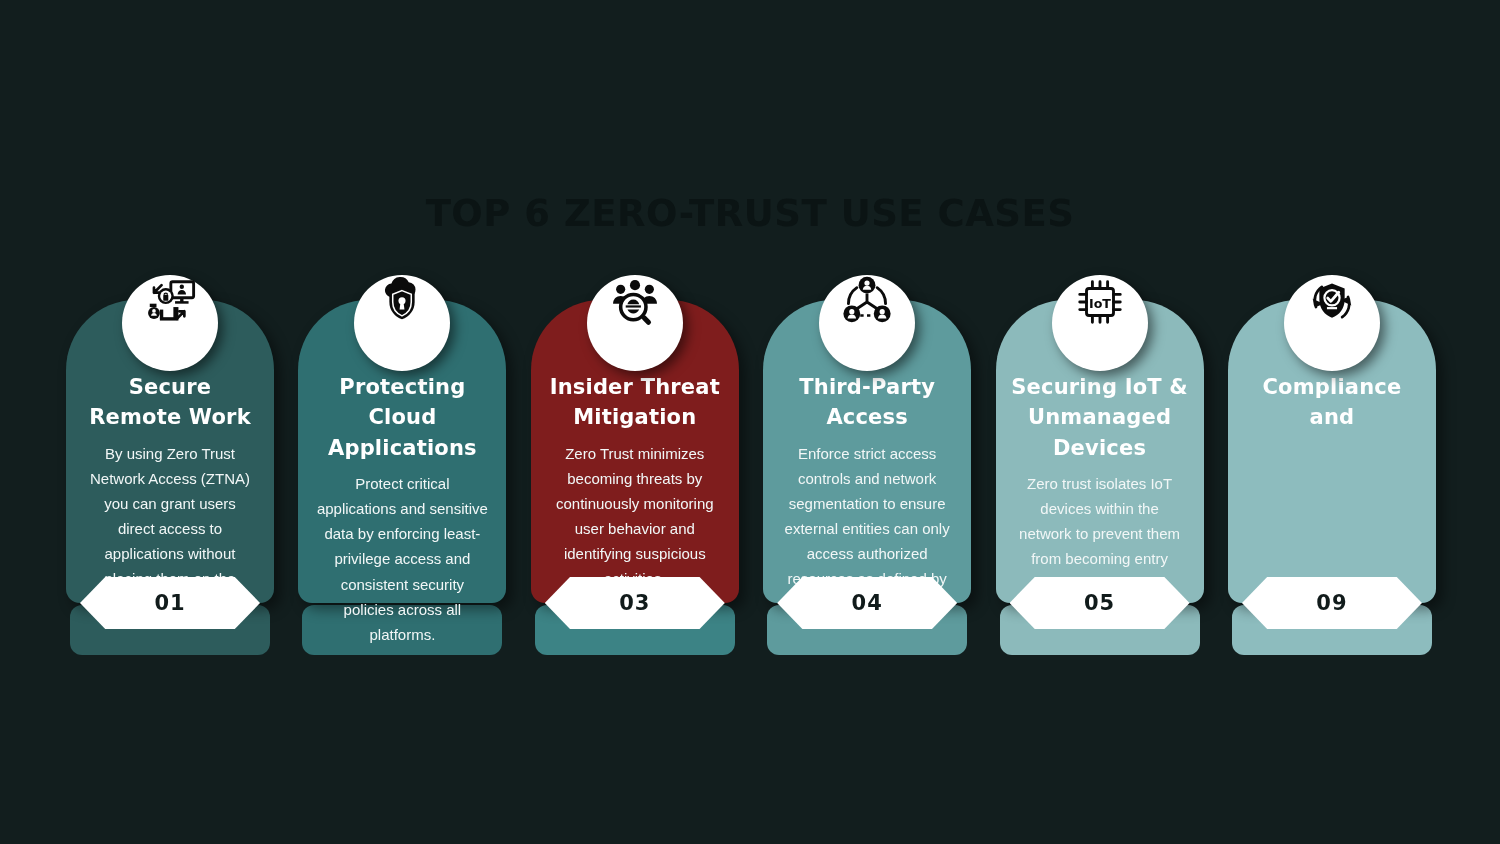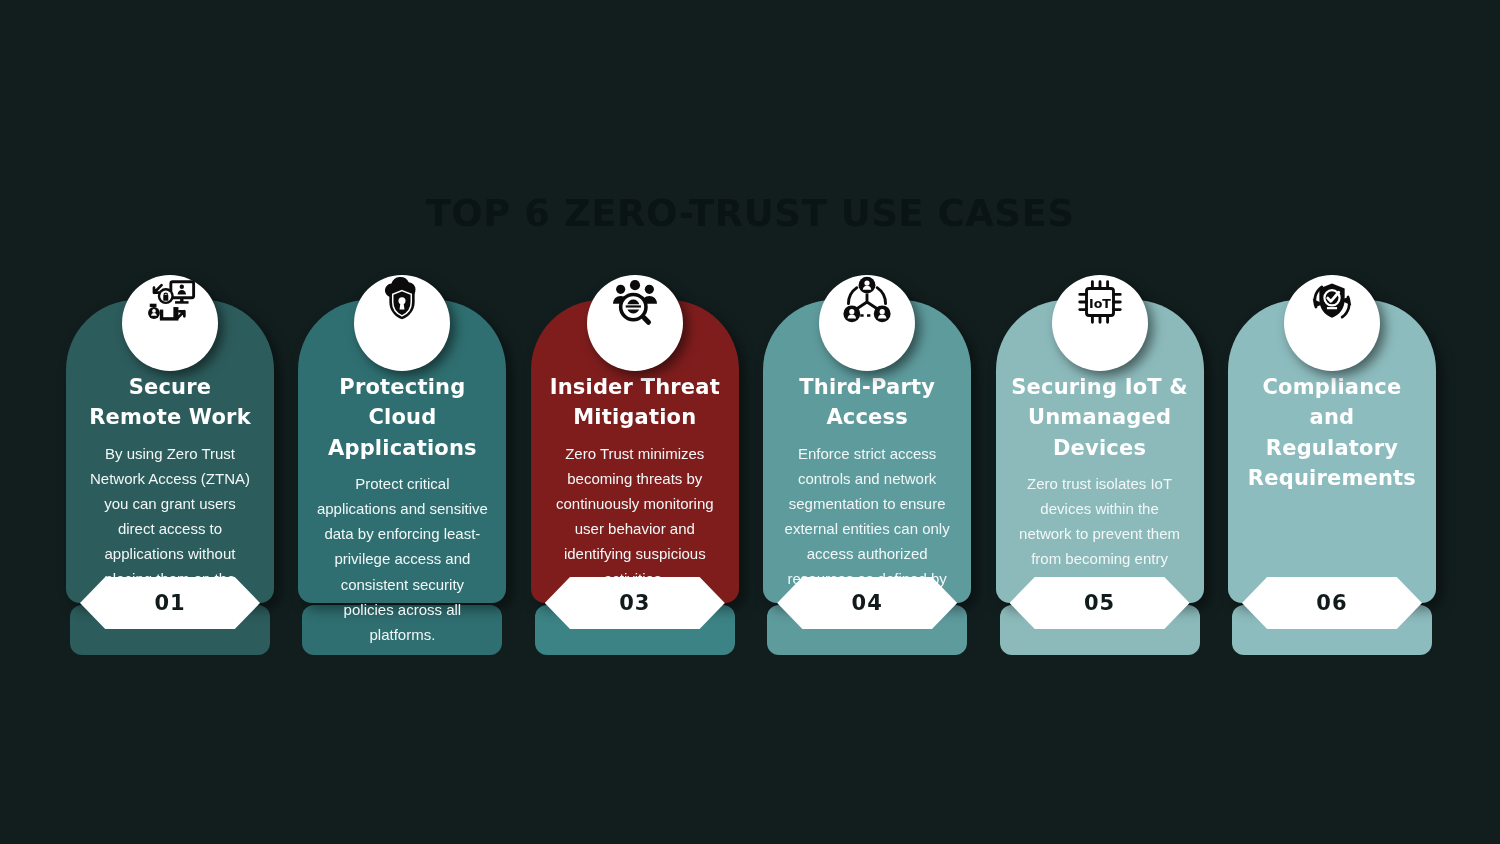--- a/index.html
+++ b/index.html
@@ -268,7 +268,6 @@
       <div class="card-body" style="background:#8dbcbe">
         <div class="card-title">
           <div>Compliance and</div>
-          <div>Regulatory Requirements</div>
         </div>
       </div>
       <div class="icon-badge">

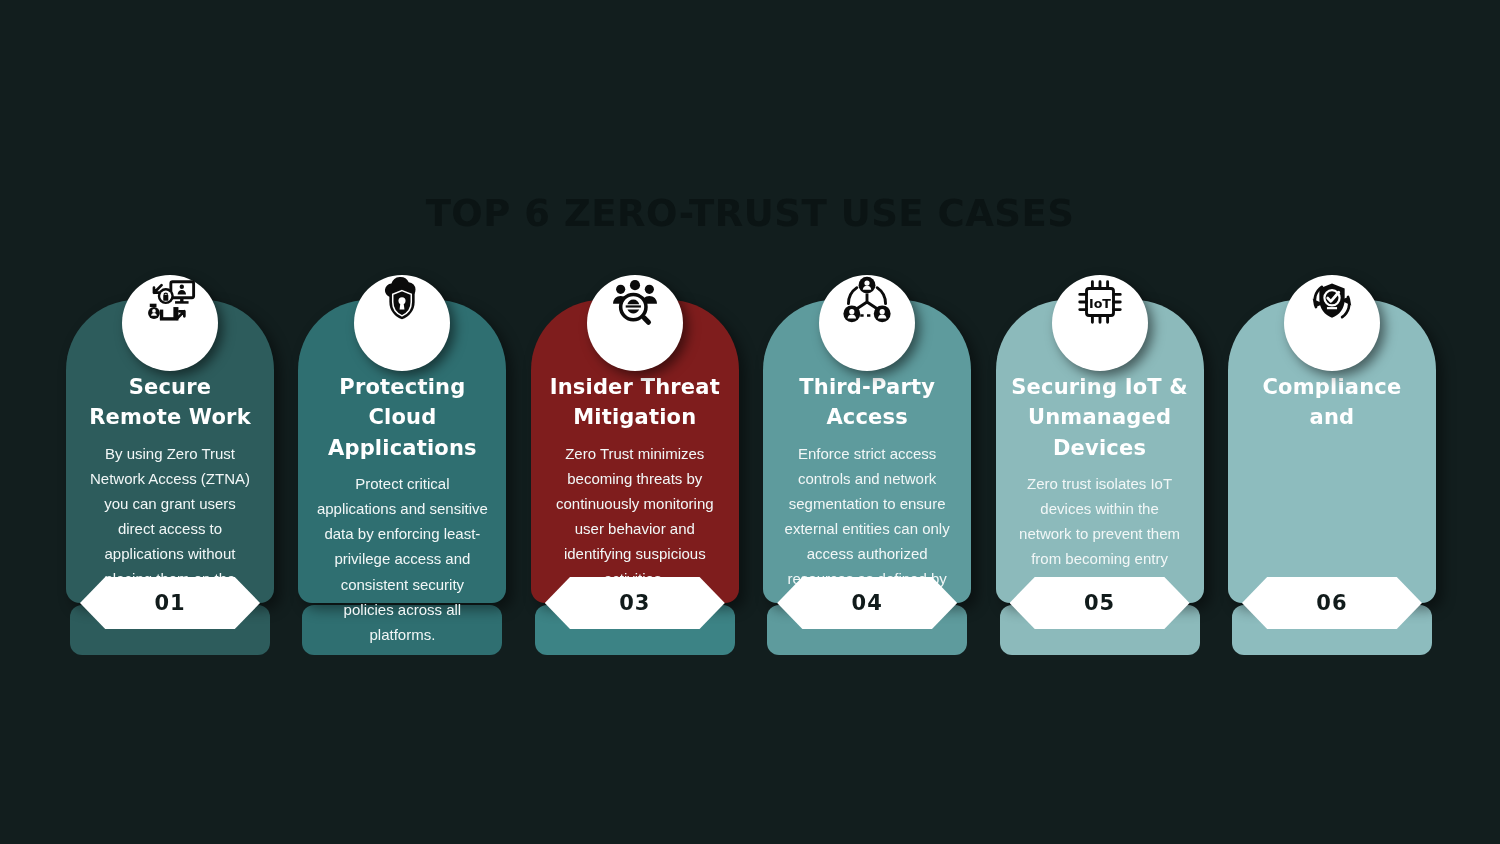--- a/index.html
+++ b/index.html
@@ -283,7 +283,7 @@
         </svg>
       </div>
       <div class="num-banner">
-        <span class="num-text">06</span>
+        <span class="num-text">09</span>
       </div>
     </div>
 

